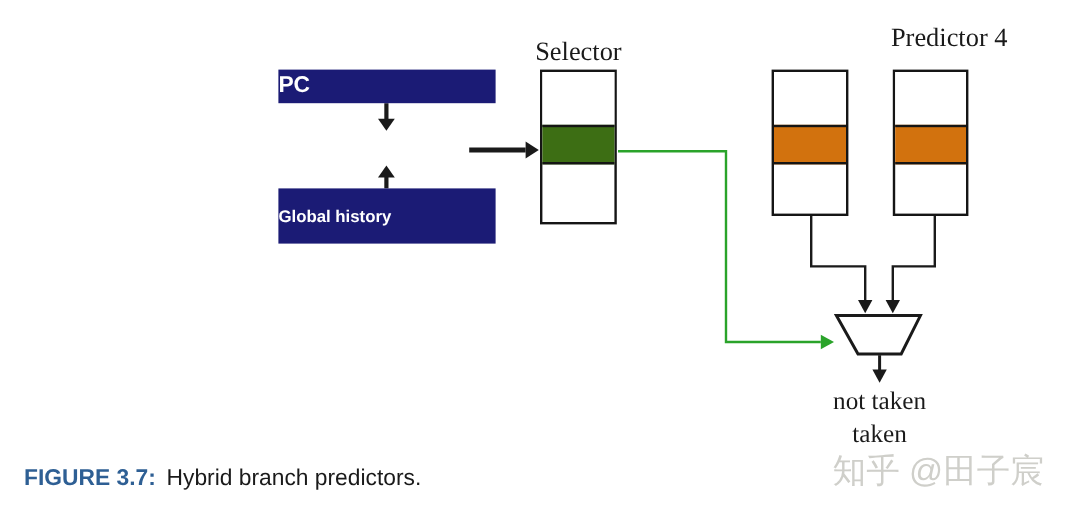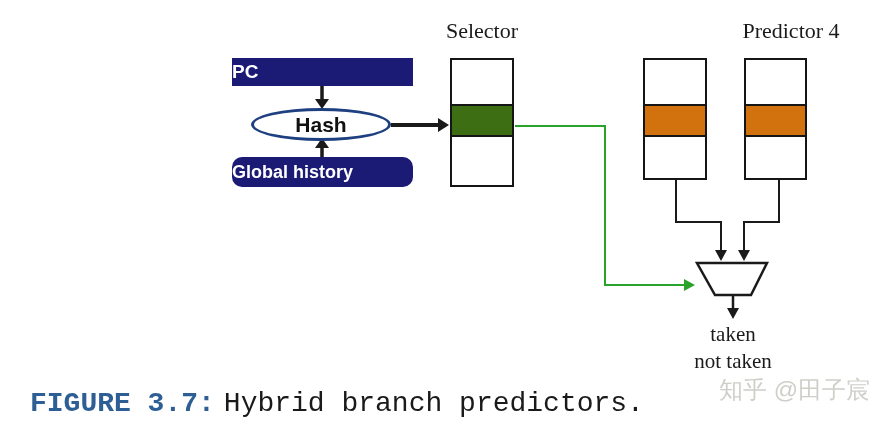--- a/index.html
+++ b/index.html
@@ -165,7 +165,7 @@
     </g>
   </svg>
 
-  <div class="col-label" style="left:412px;">Selector</div>
+  <div class="col-label" style="left:412px;margin-top:12px;">Selector</div>
   <div class="col-label" style="left:721px;">Predictor 4</div>
 
   <div class="navy-box pc-box">

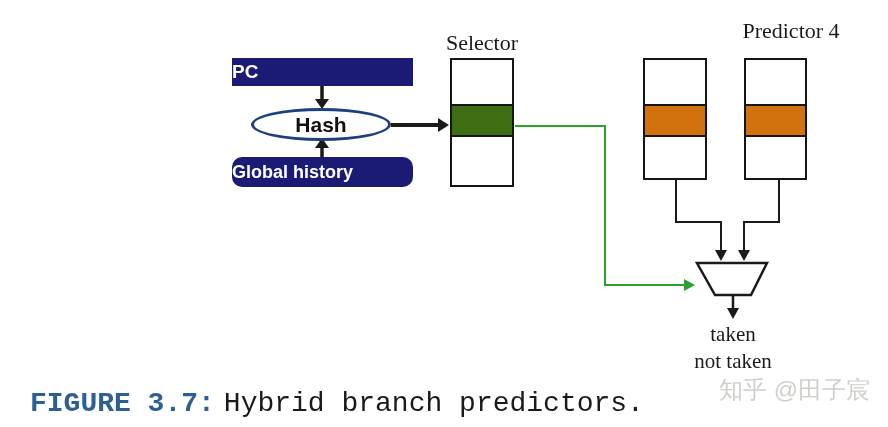--- a/index.html
+++ b/index.html
@@ -171,9 +171,6 @@
   <div class="navy-box pc-box">
     <span>PC</span>
   </div>
-  <div class="hash-ellipse">
-    <span>Hash</span>
-  </div>
   <div class="navy-box gh-box">
     <span>Global history</span>
   </div>

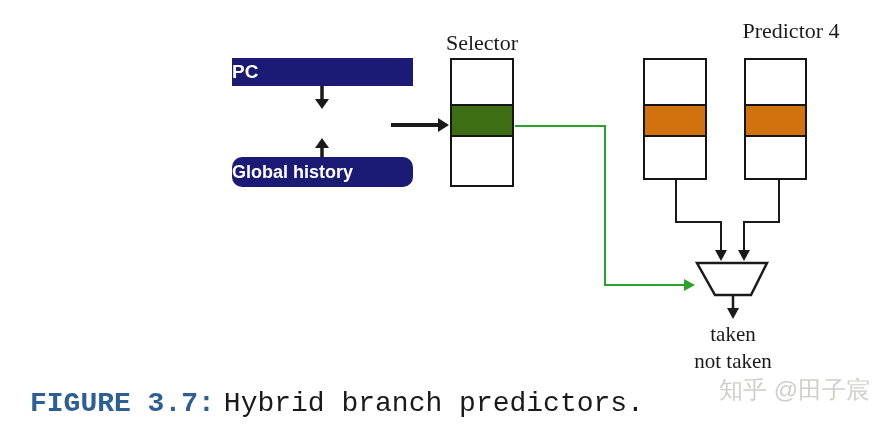--- a/index.html
+++ b/index.html
@@ -36,7 +36,7 @@
     white-space: nowrap;
   }
   .pc-box { left: 232px; top: 58px; width: 181px; height: 28px; font-size: 19px; }
-  .gh-box { left: 232px; top: 157px; width: 181px; height: 30px; font-size: 18px; border-radius: 10px; }
+  .gh-box { left: 232px; top: 157px; width: 181px; height: 46px; font-size: 14px; }
 
   
   .hash-ellipse {

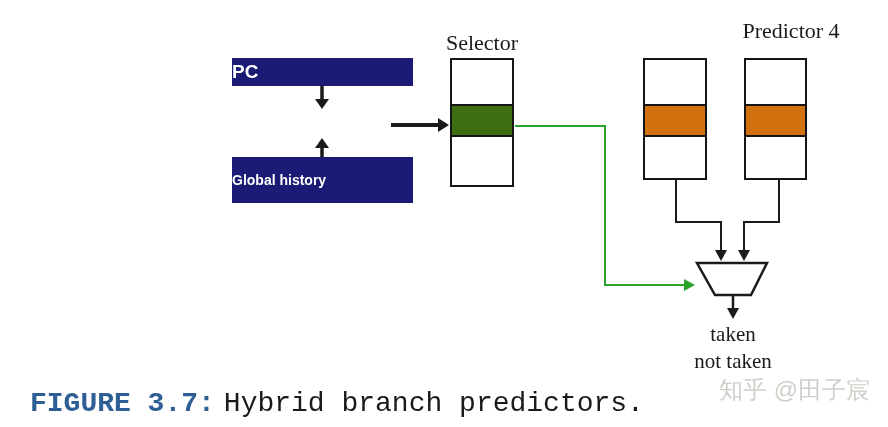--- a/index.html
+++ b/index.html
@@ -194,8 +194,8 @@
   </div>
 
   <div class="out-labels">
+    <div>not taken</div>
     <div>taken</div>
-    <div>not taken</div>
   </div>
 
   <div class="caption">

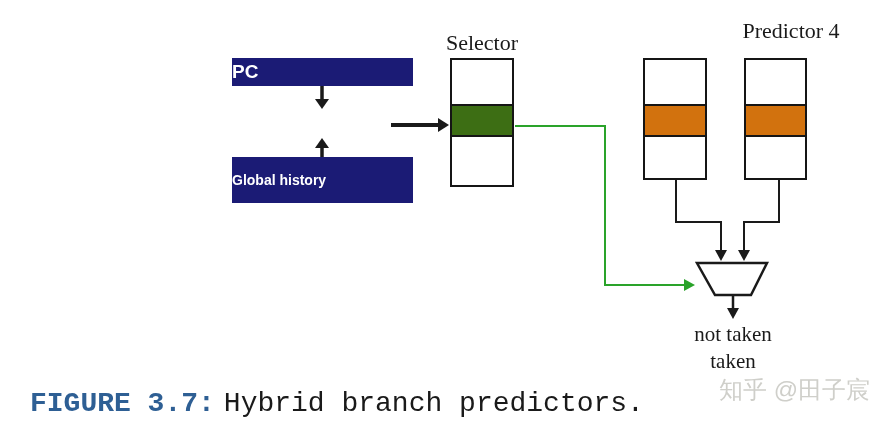--- a/index.html
+++ b/index.html
@@ -96,9 +96,9 @@
 
   .caption {
     position: absolute;
-    left: 30px; top: 388px;
-    font-family: Liberation Mono, monospace;
-    font-size: 28px;
+    left: 20px; top: 388px;
+    font-family: Liberation Sans, sans-serif;
+    font-size: 19px;
     color: #1a1a1a;
     white-space: nowrap;
   }

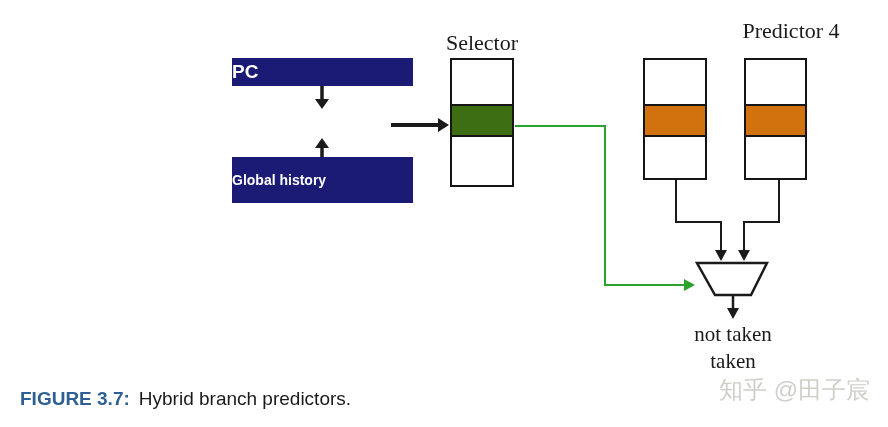--- a/index.html
+++ b/index.html
@@ -114,7 +114,7 @@
     width: 272px;
     text-align: right;
     font-family: "Liberation Sans", sans-serif;
-    font-size: 24px;
+    font-size: 28px;
     color: var(--watermark-color, #cfcfca);
     text-shadow: 1px 1px 0 #ffffff;
     white-space: nowrap;

